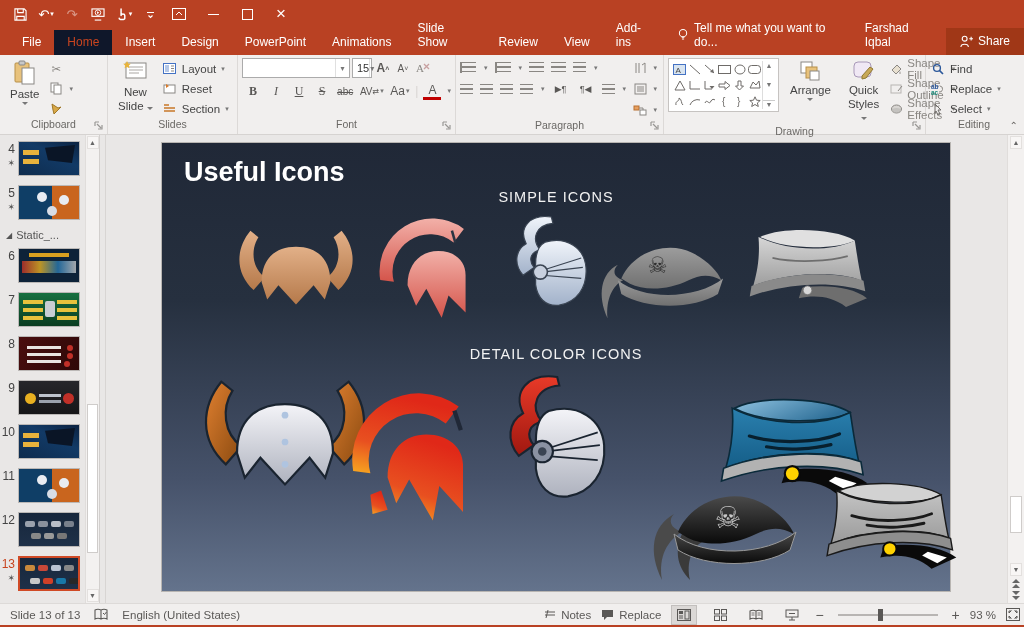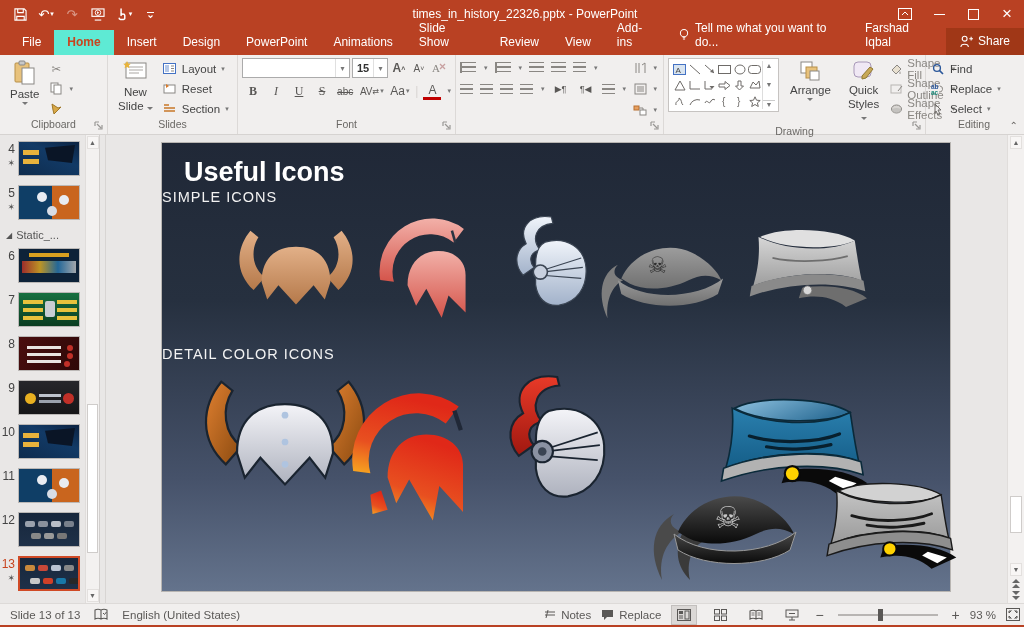--- a/index.html
+++ b/index.html
@@ -262,7 +262,6 @@
           </svg>
       </div>
     </div>
-    <div class="title-text">times_in_history_22326.pptx - PowerPoint</div>
     <div class="win-controls">
       <div class="win-btn">
         <svg width="14" height="12" viewBox="0 0 14 12">

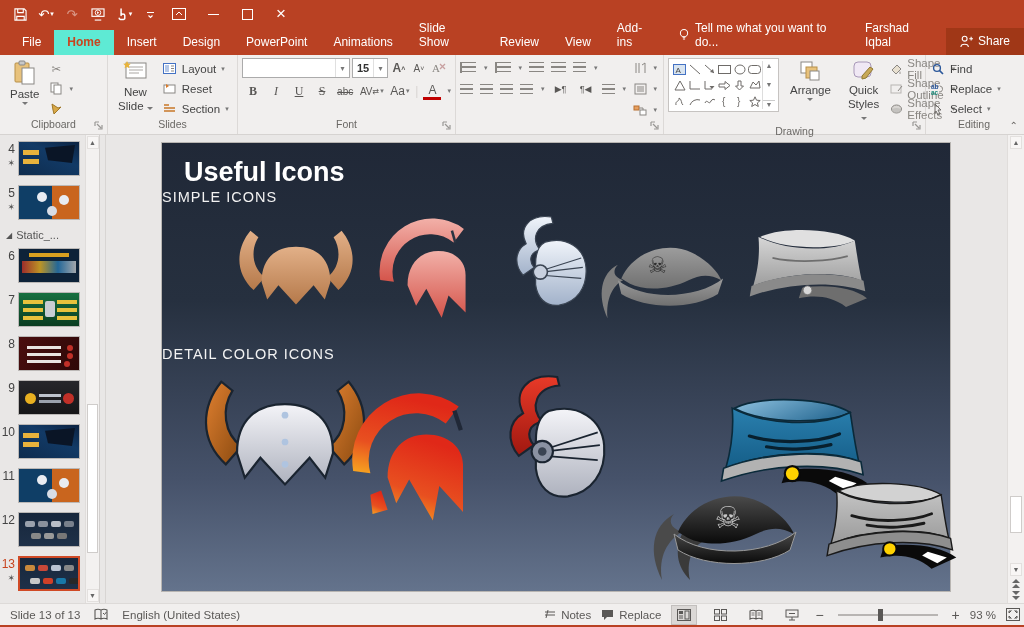--- a/index.html
+++ b/index.html
@@ -25,7 +25,7 @@
   
   .tabrow { height:27px; background:#B94123; display:flex; align-items:flex-end; flex:0 0 auto; }
   .tab { padding:5px 13px 6px; color:#fff; font-size:12px; cursor:default; }
-  .tab.active { background:#5eead4; color:#C8441F; font-weight:bold; }
+  .tab.active { background:#0f172a; color:#C8441F; font-weight:normal; }
   .tellme { display:flex; align-items:center; gap:6px; color:#fff; padding:5px 12px 6px; }
   .tab-spacer { flex:1; }
   .user-name { color:#fff; padding:5px 14px 6px; }

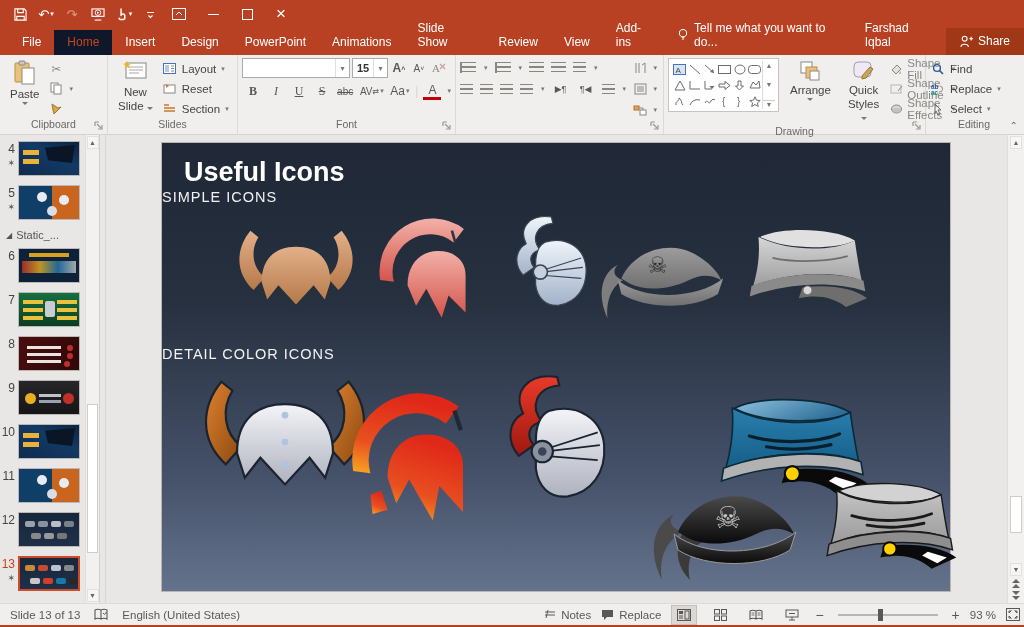--- a/index.html
+++ b/index.html
@@ -409,7 +409,7 @@
             <span></span>
             <span class="arrow">▾</span>
           </div>
-          <div class="combo" style="width:36px;font-weight:bold;">
+          <div class="combo" style="width:20px;">
             <span style="padding-left:4px;">15</span>
             <span class="arrow">▾</span>
           </div>

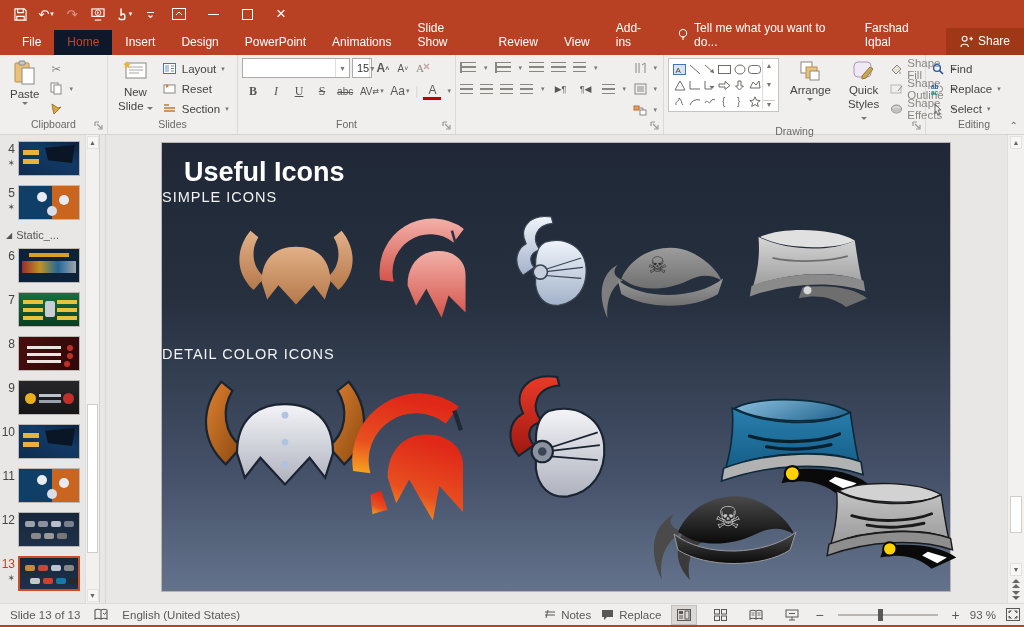--- a/index.html
+++ b/index.html
@@ -511,6 +511,7 @@
             </div>
         </div>
       </div>
+      <div class="rgroup-label">Paragraph</div>
       <svg class="launcher" viewBox="0 0 12 12">
           <path d="M2,2 h4 M2,2 v4 M4,4 l4,4 M9,5 v4 h-4" fill="none" stroke="#6A6865" stroke-width="1.2"></path>
         </svg>

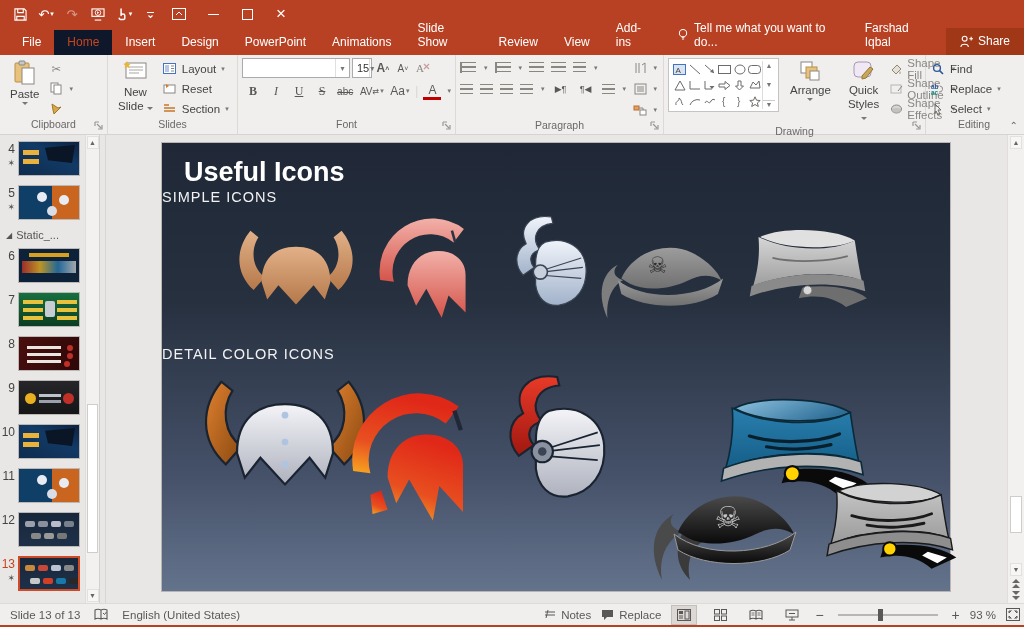--- a/index.html
+++ b/index.html
@@ -135,7 +135,7 @@
     background:linear-gradient(180deg,#202837 0%,#26303F 35%,#46526A 75%,#64738C 100%);
     box-shadow:0 0 0 1px #B8B5B2; }
   .slide-title { position:absolute; left:22px; top:14px; color:#fff; font-size:27px; font-weight:bold; }
-  .sec-heading { position:absolute; width:100%; color:#F2F2F2; font-size:14.5px;
+  .sec-heading { position:absolute; width:100%; text-align:center; color:#F2F2F2; font-size:14.5px;
     letter-spacing:1px; }
   .hat { position:absolute; }
   .hat svg { display:block; width:100%; height:100%; }

